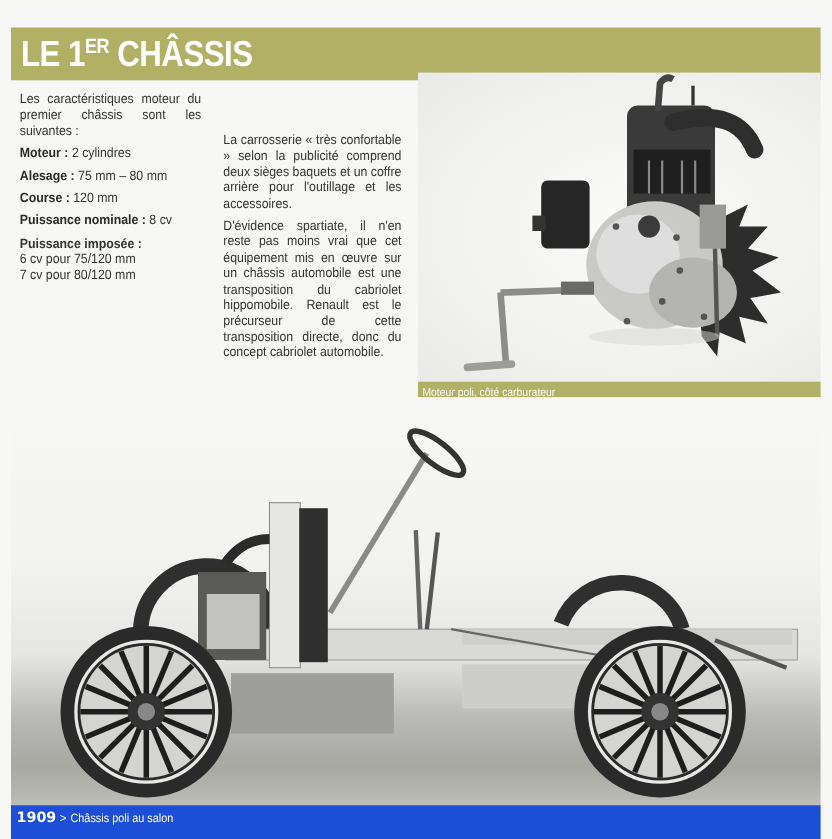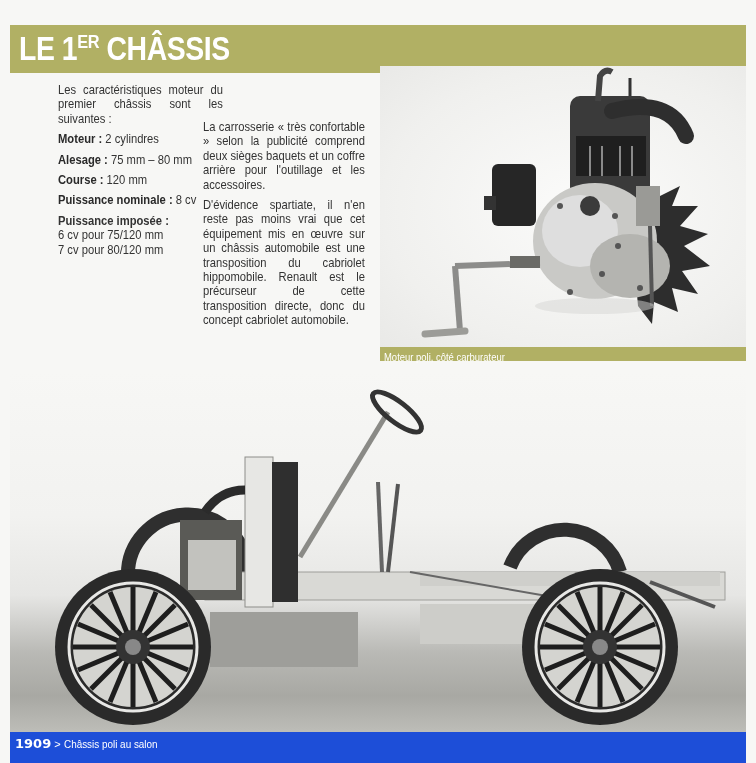--- a/index.html
+++ b/index.html
@@ -25,7 +25,7 @@
     .title-text sup { font-size: 19px; vertical-align: 12px; line-height: 0; }
 
     .col { position: absolute; font-size: 12.2px; line-height: 14.4px; color: #333; }
-    .col-left { left: 18px; top: 83px; width: 166px; margin-left: 40px; }
+    .col-left { left: 18px; top: 83px; width: 166px; }
     .col-right { left: 203px; top: 83px; width: 163px; margin-top: 37px; }
     .col p { margin: 0 0 6px 0; text-align: justify; transform: scaleX(0.92); transform-origin: left top; width: 108%; }
     .col .spec { margin: 0 0 6px 0; transform: scaleX(0.92); transform-origin: left top; white-space: nowrap; }

